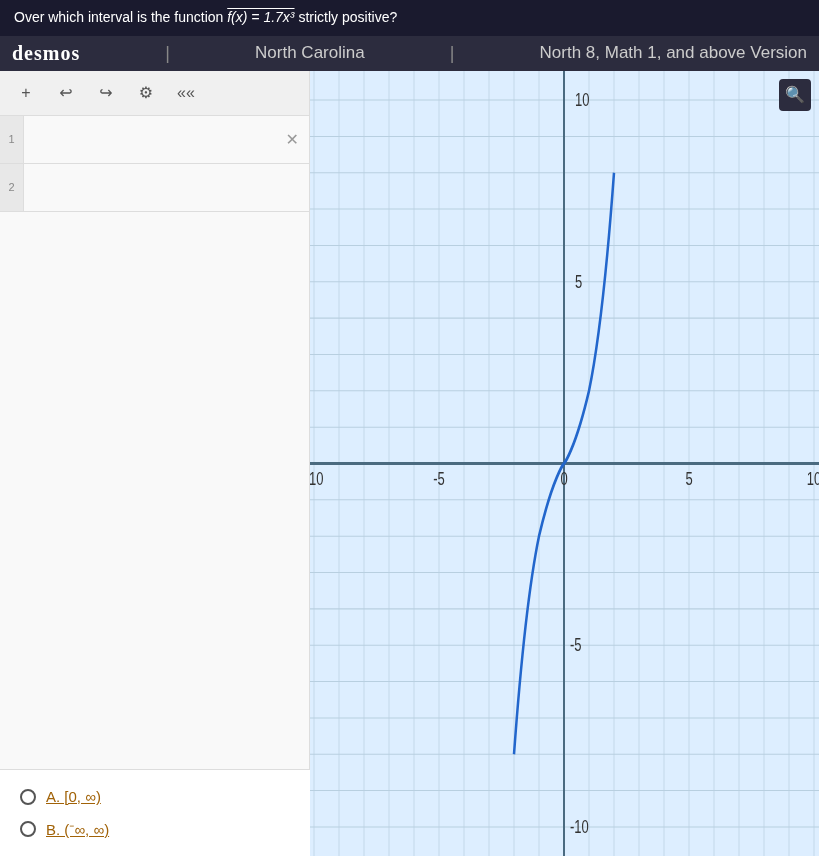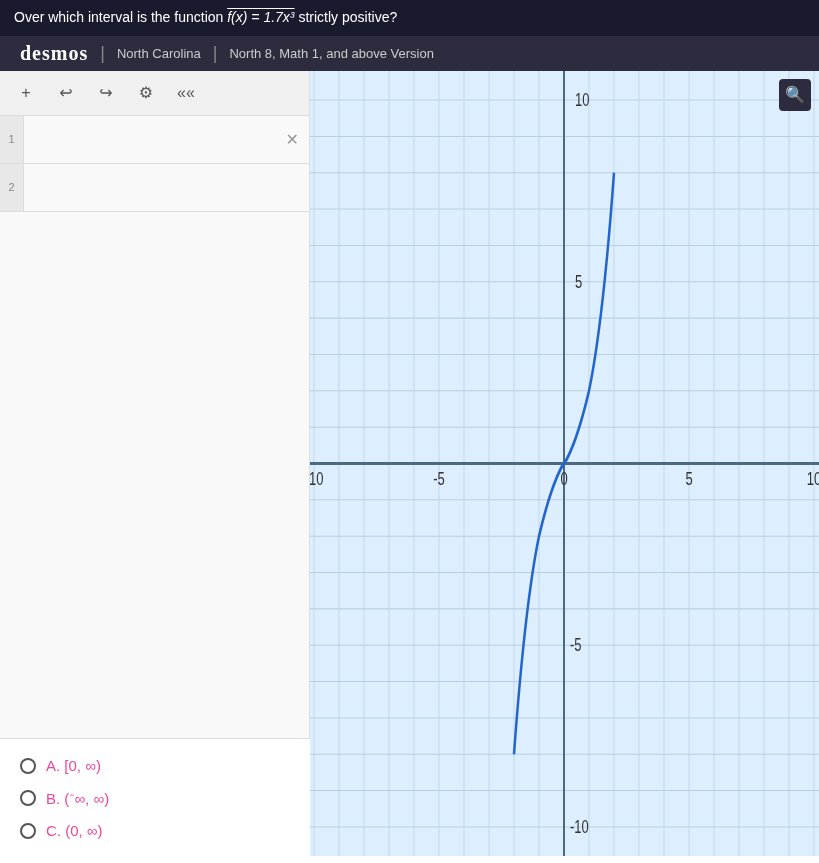--- a/index.html
+++ b/index.html
@@ -34,8 +34,9 @@
       background: #2c2c3e;
       display: flex;
       align-items: center;
-      padding: 6px 20px;
+      padding: 6px 12px;
       gap: 12px;
+      justify-content: space-between;
     }
     .desmos-logo {
       color: #fff;

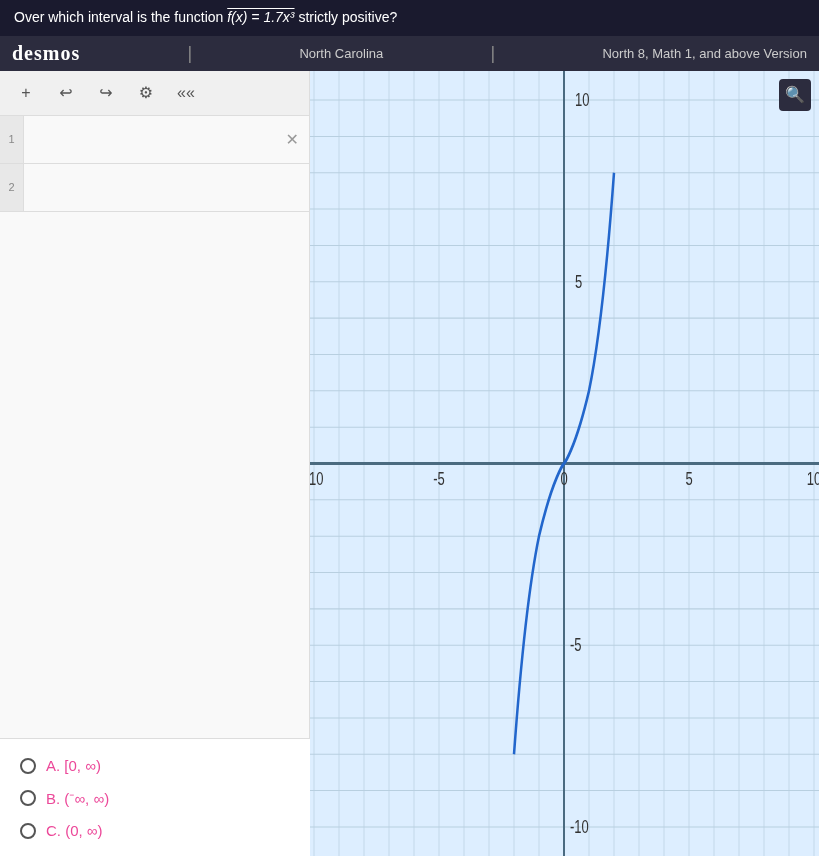--- a/index.html
+++ b/index.html
@@ -51,7 +51,7 @@
     }
     .desmos-context {
       color: #ccc;
-      font-size: 13px;
+      font-size: 17px;
     }
 
     

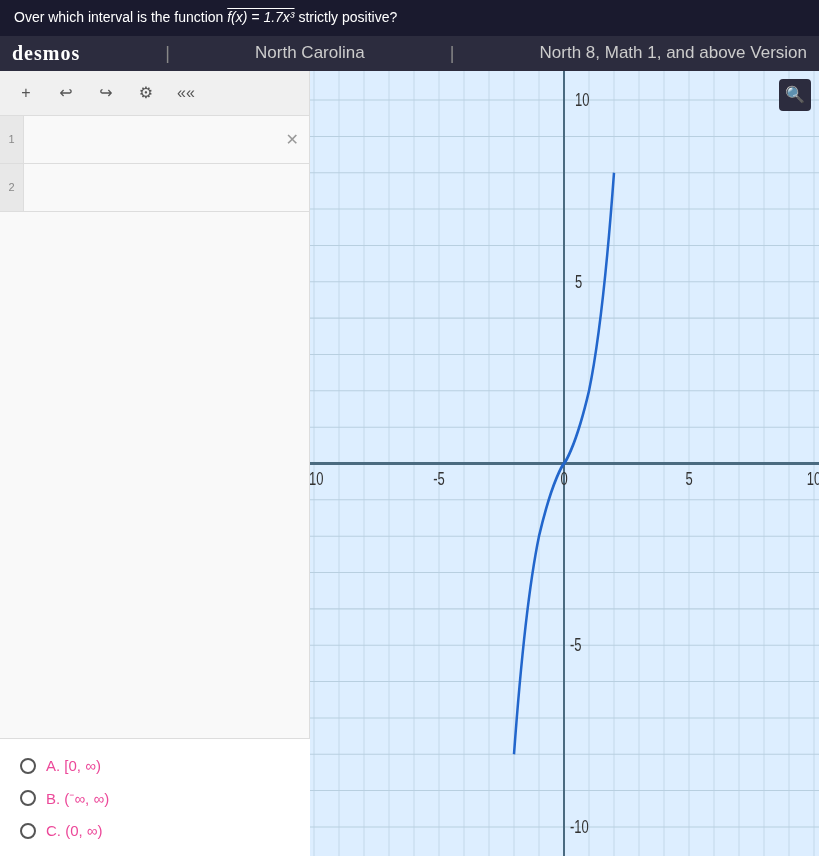--- a/index.html
+++ b/index.html
@@ -206,7 +206,8 @@
     }
     .option-label {
       font-size: 15px;
-      color: #ec4899;
+      color: #a16207;
+      text-decoration: underline;
     }
 
     

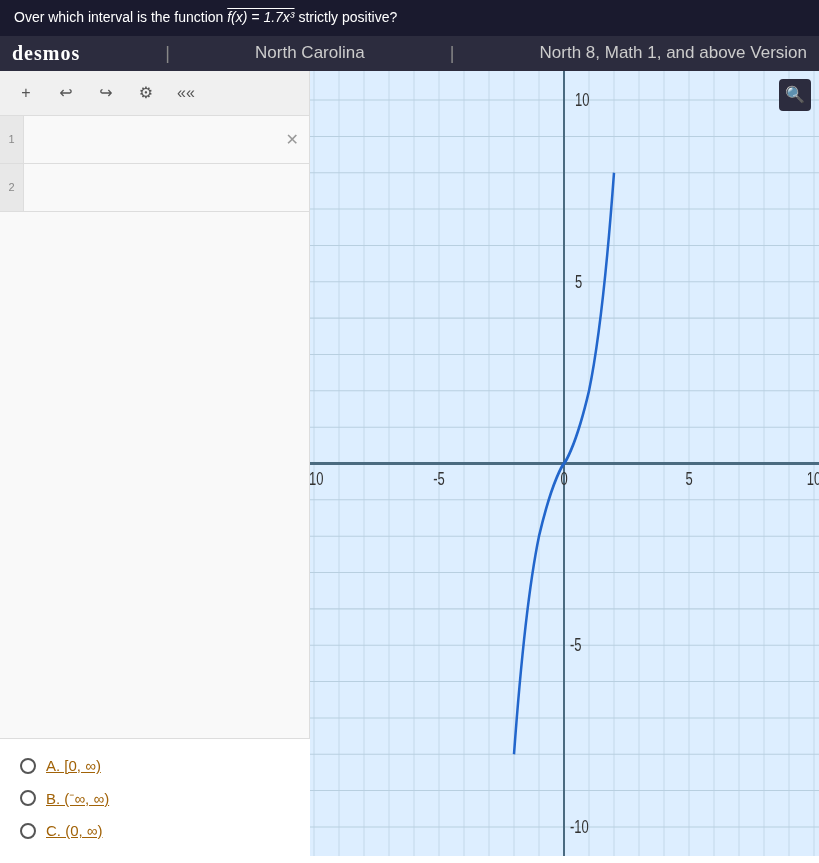--- a/index.html
+++ b/index.html
@@ -375,10 +375,6 @@
     <span class="option-label">B. (⁻∞, ∞)</span>
   </div>
 
-  <div class="answer-option">
-    <div class="radio-circle"></div>
-    <span class="option-label">C. (0, ∞)</span>
-  </div>
 
 </div>
 

